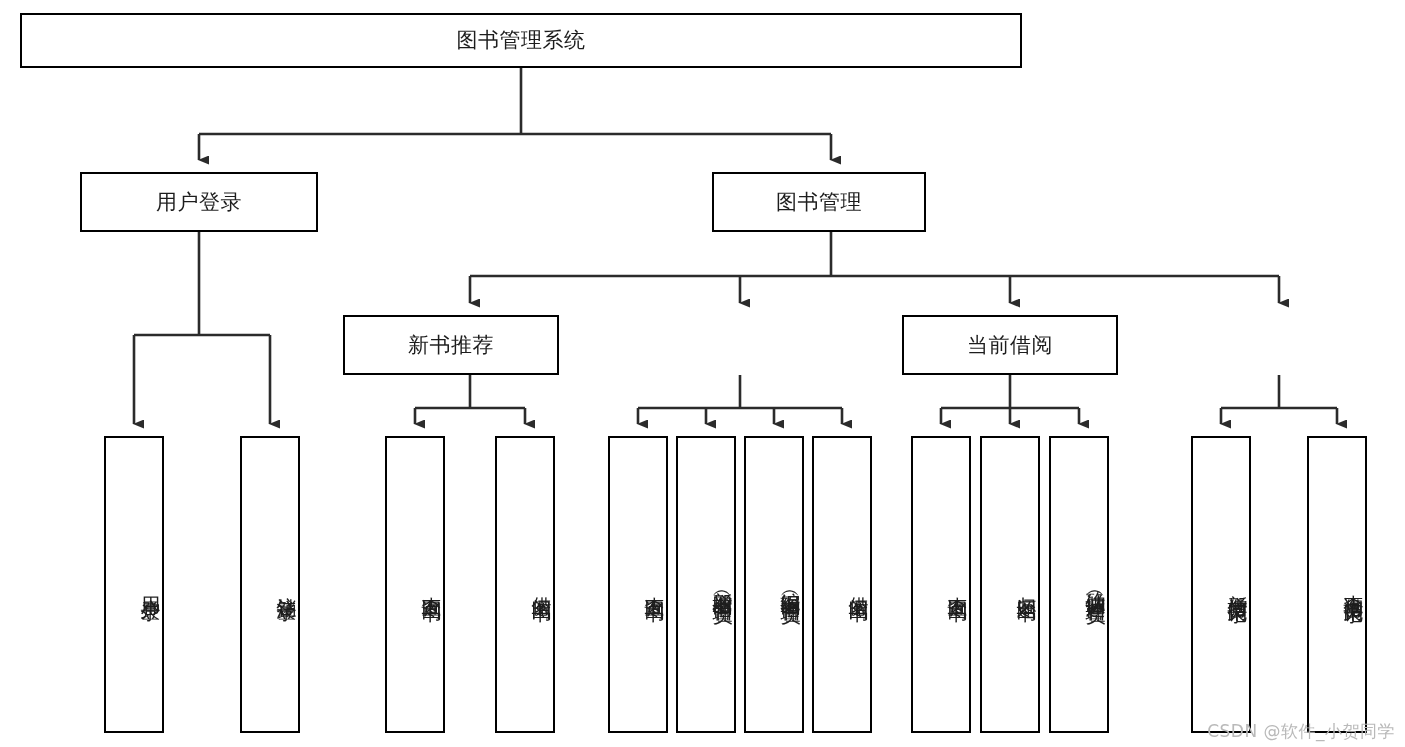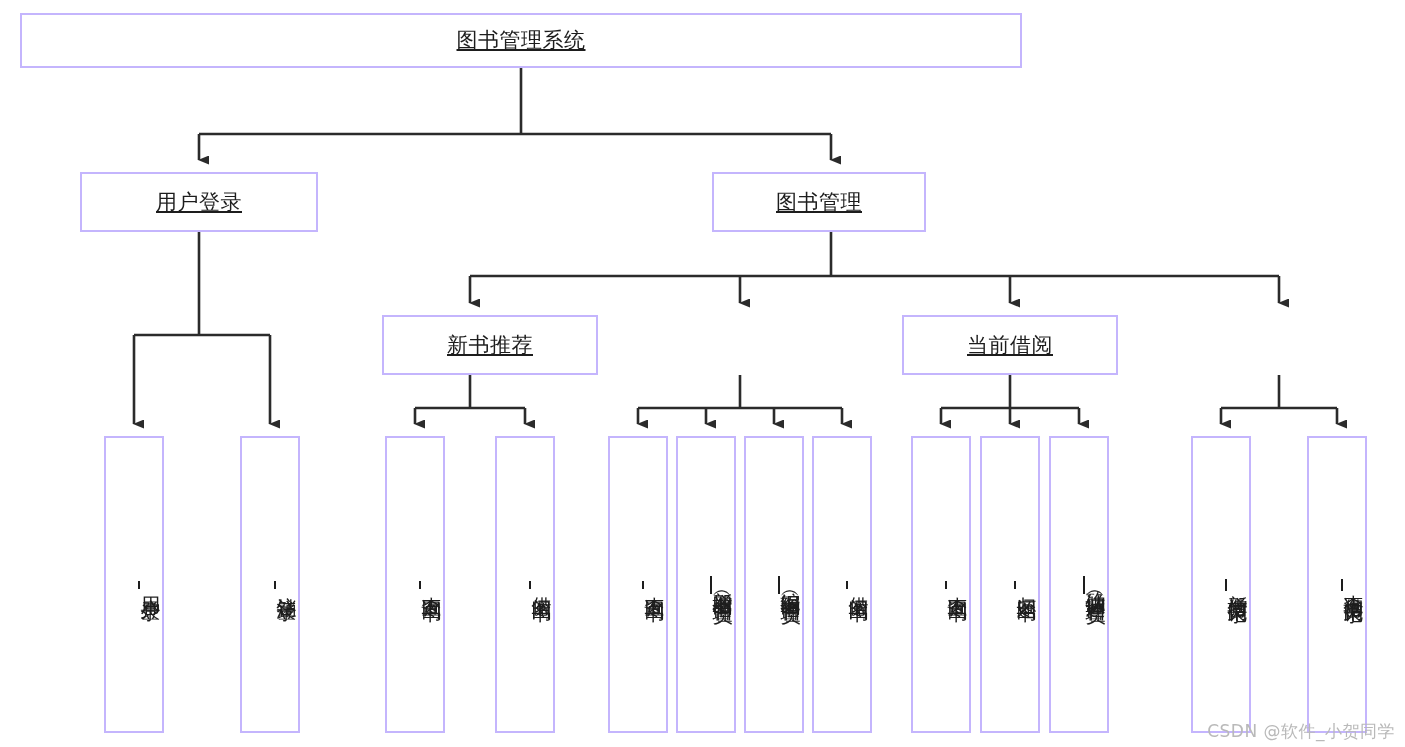--- a/index.html
+++ b/index.html
@@ -30,7 +30,7 @@
     position: absolute;
     box-sizing: border-box;
     background: #ffffff;
-    border: 2px solid #c4b5fd;
+    border: 2px solid #000000;
     display: flex;
     align-items: center;
     justify-content: center;
@@ -40,7 +40,6 @@
     line-height: 1.25;
     letter-spacing: 0.5px;
     z-index: 2;
-    text-decoration: underline;
   }
   .node.leaf {
     writing-mode: vertical-rl;

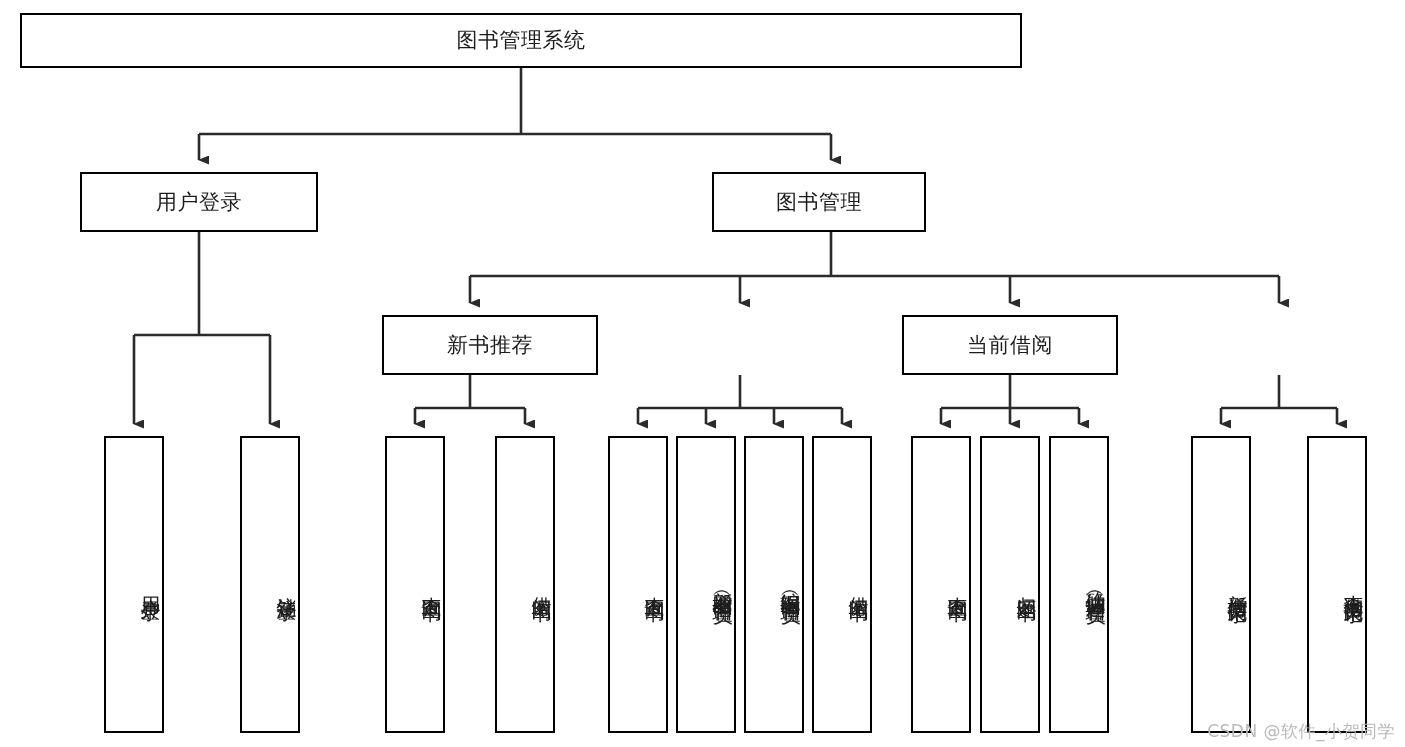--- a/index.html
+++ b/index.html
@@ -135,7 +135,7 @@
     <span>图书管理</span>
   </div>
 
-  <div class="node" style="left:382px; top:315px; width:216px; height:60px;">
+  <div class="node" style="left:343px; top:315px; width:216px; height:60px;">
     <span>新书推荐</span>
   </div>
   <div class="node" style="left:902px; top:315px; width:216px; height:60px;">

